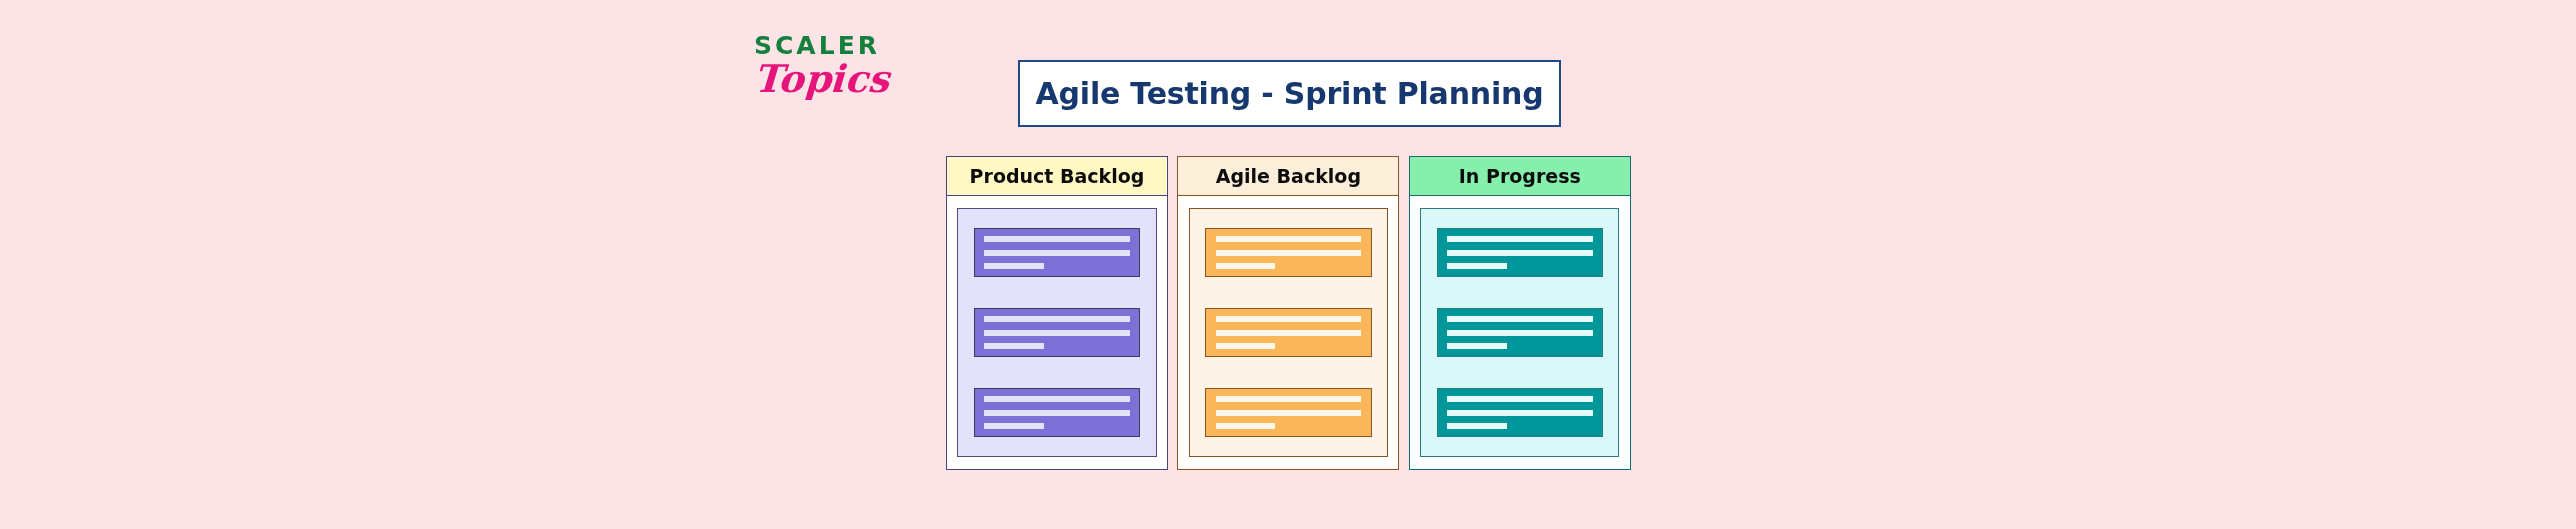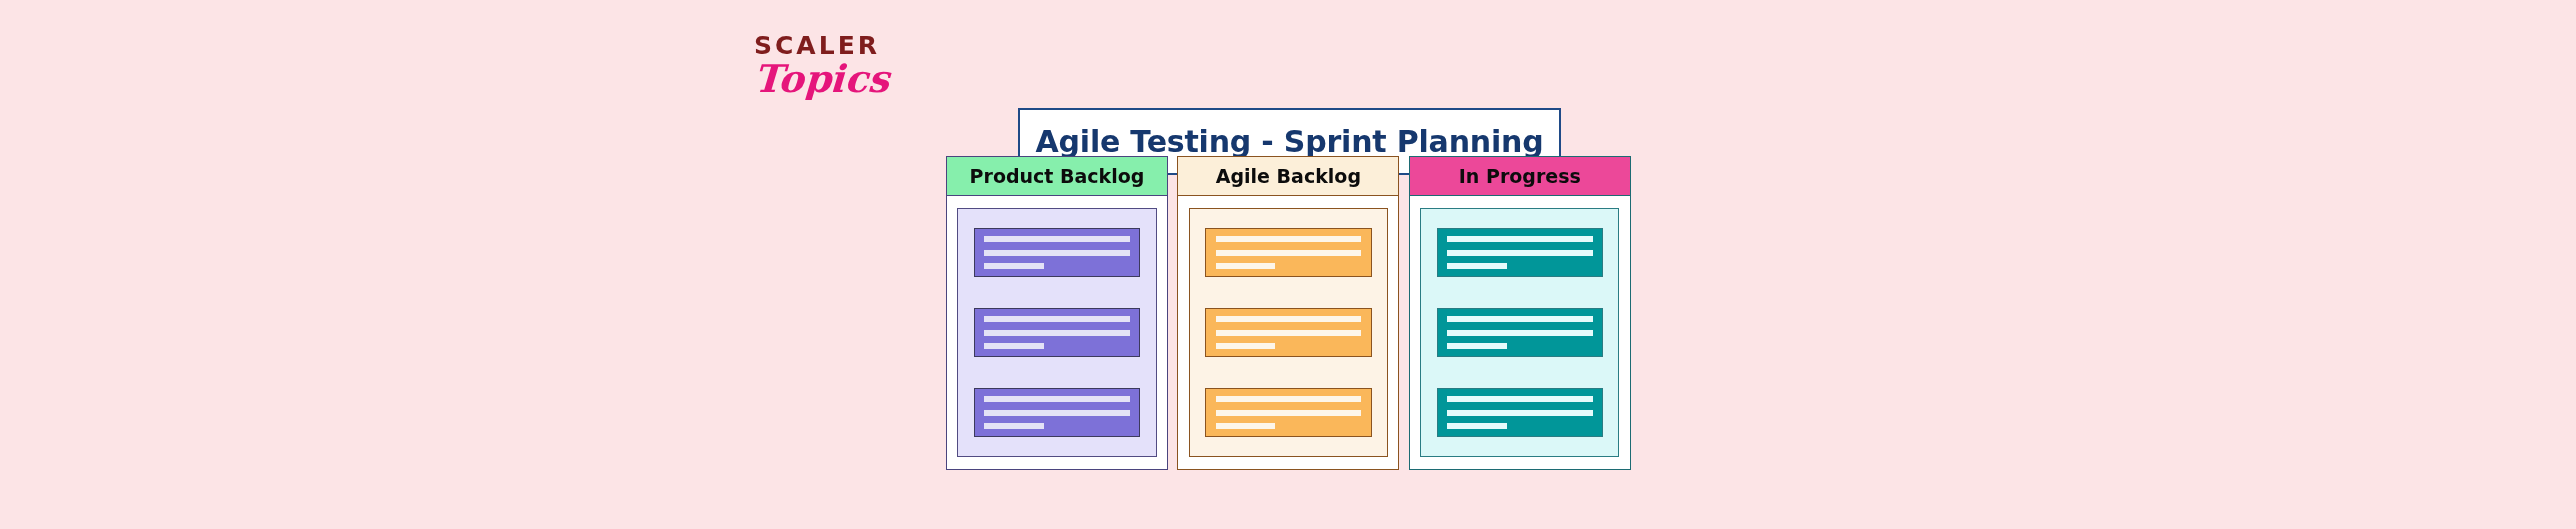--- a/index.html
+++ b/index.html
@@ -31,7 +31,7 @@
     font-size: 25px;
     font-weight: 700;
     letter-spacing: 3px;
-    color: #7f1d1d;
+    color: #15803d;
     line-height: 1;
   }
   #brand-logo .logo-topics {

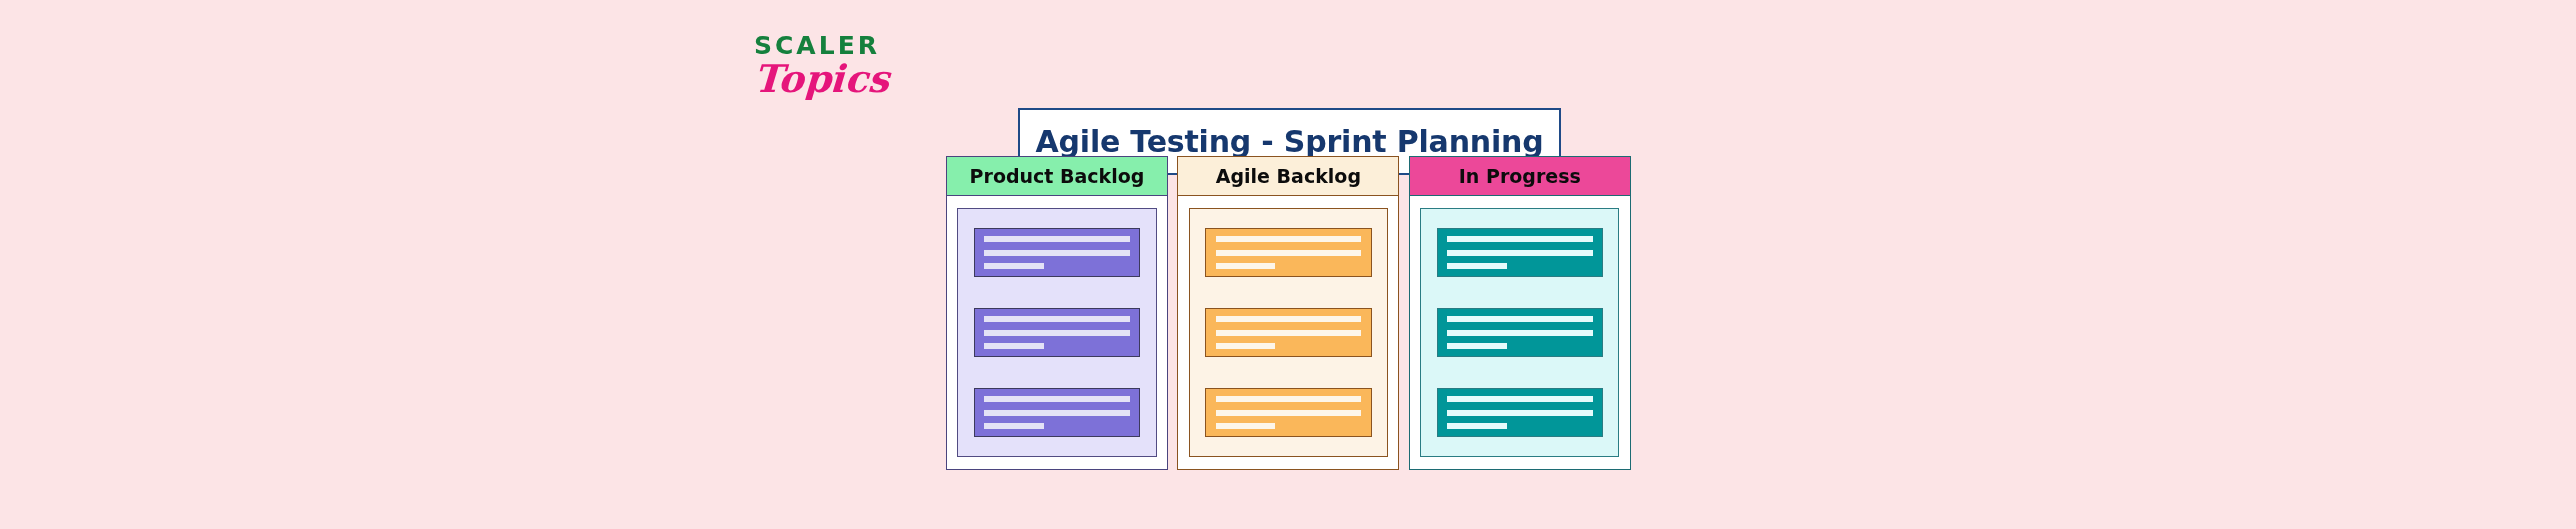--- a/index.html
+++ b/index.html
@@ -60,7 +60,6 @@
     display: flex;
     align-items: center;
     justify-content: center;
-    margin-top: 48px;
   }
   #title-banner .title-text {
     font-family: "DejaVu Sans", sans-serif;

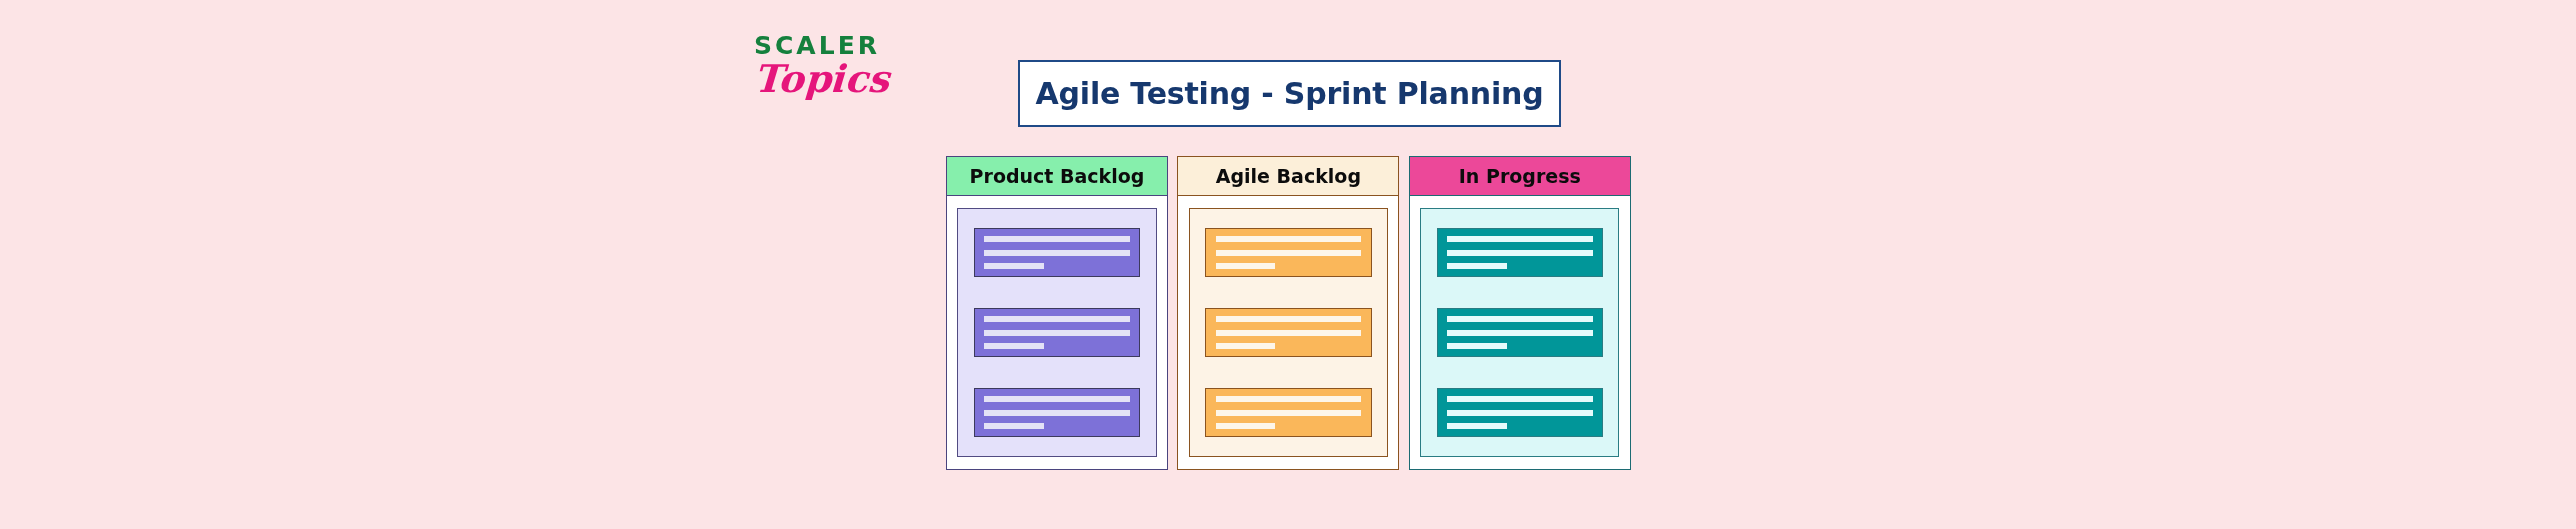--- a/index.html
+++ b/index.html
@@ -139,7 +139,7 @@
   .card-line.short { width: 41%; }
 
   
-  .col-purple .column-header { background: #86efac; border-color: #4A447E; }
+  .col-purple .column-header { background: #fef9c3; border-color: #4A447E; }
   .col-purple .column-body   { border-color: #4A447E; }
   .col-purple .card-panel    { background: #E4E1FA; border-color: #514B82; }
   .col-purple .task-card     { background: #7D71D8; border-color: #3C3A5C; }

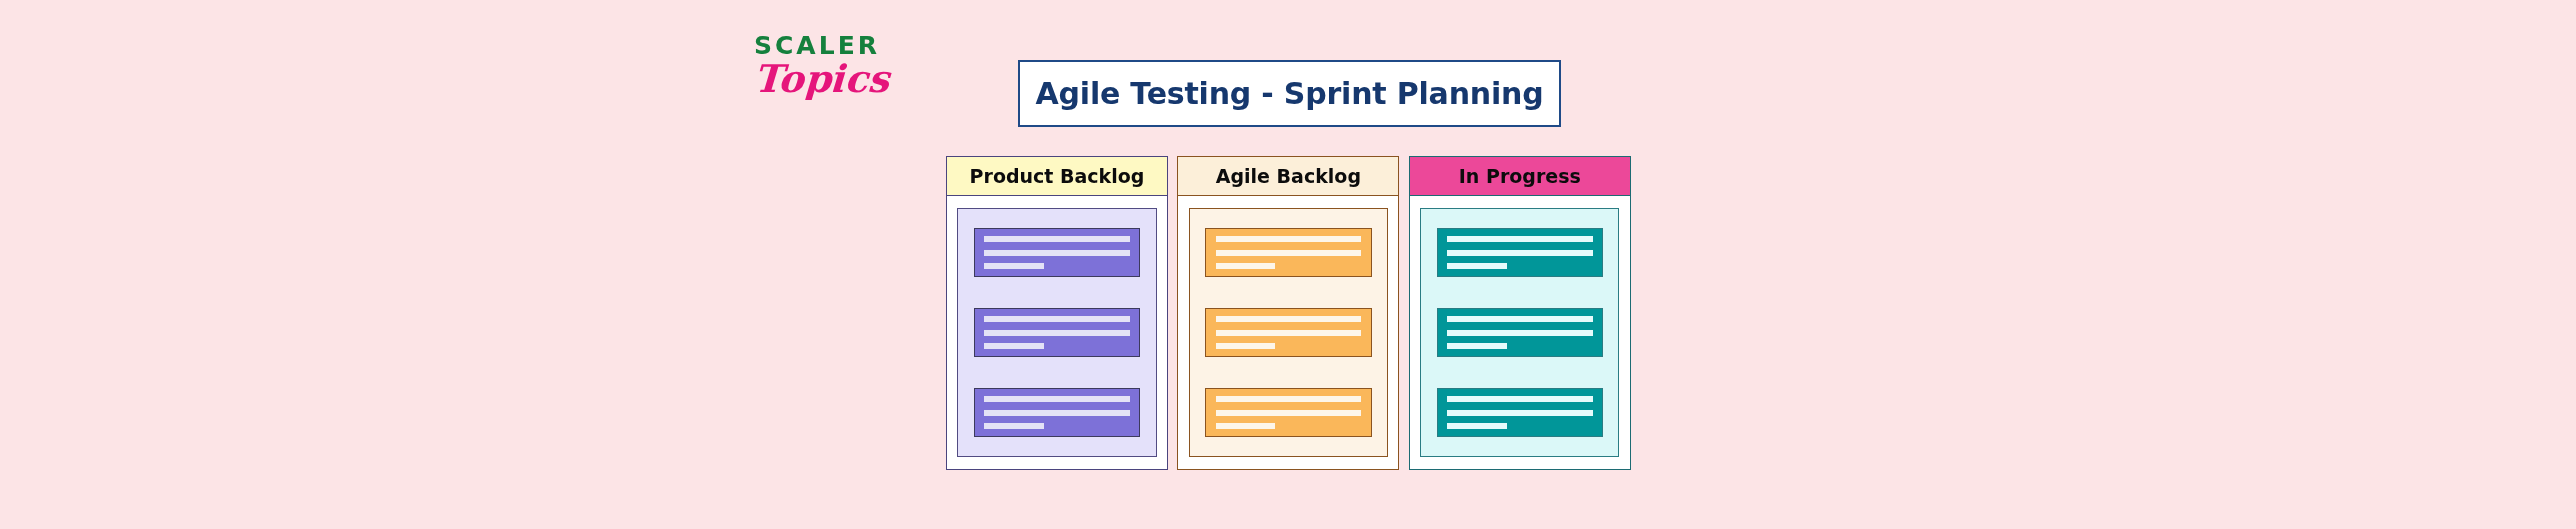--- a/index.html
+++ b/index.html
@@ -154,7 +154,7 @@
   .col-orange .card-line     { background: #FDF6EA; }
 
   
-  .col-teal .column-header { background: #ec4899; border-color: #1C6B73; }
+  .col-teal .column-header { background: #86efac; border-color: #1C6B73; }
   .col-teal .column-body   { border-color: #1C6B73; }
   .col-teal .card-panel    { background: #DBF8F8; border-color: #2A7C83; }
   .col-teal .task-card     { background: #019699; border-color: #2A7C83; }

